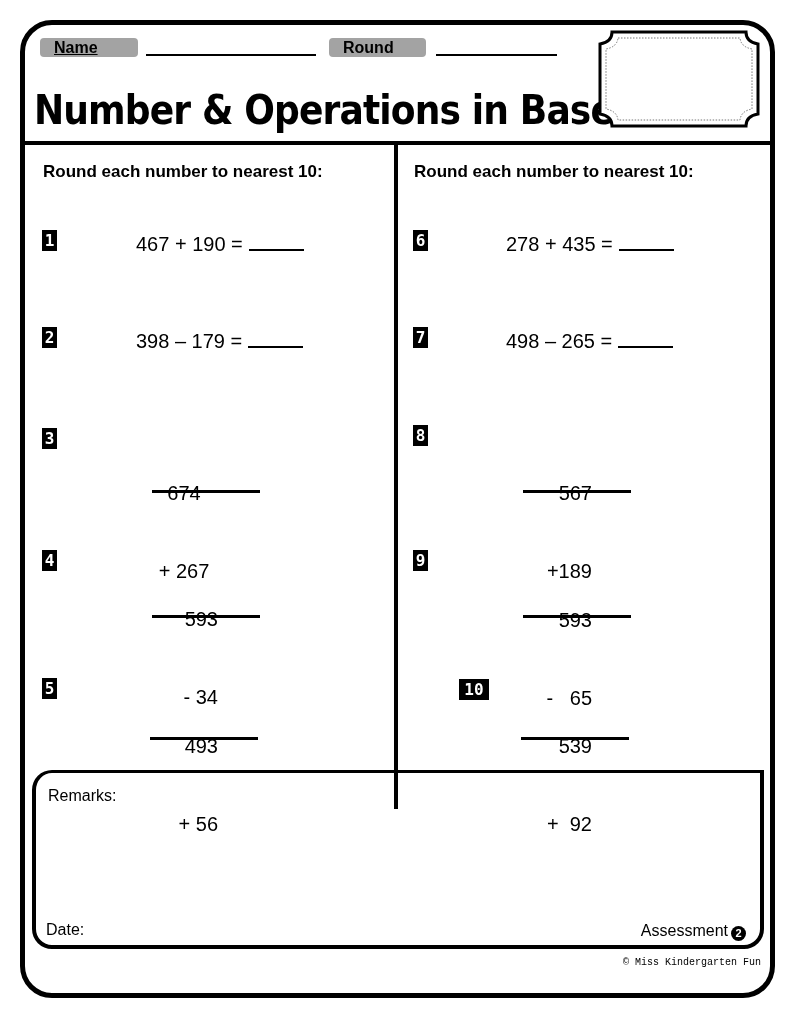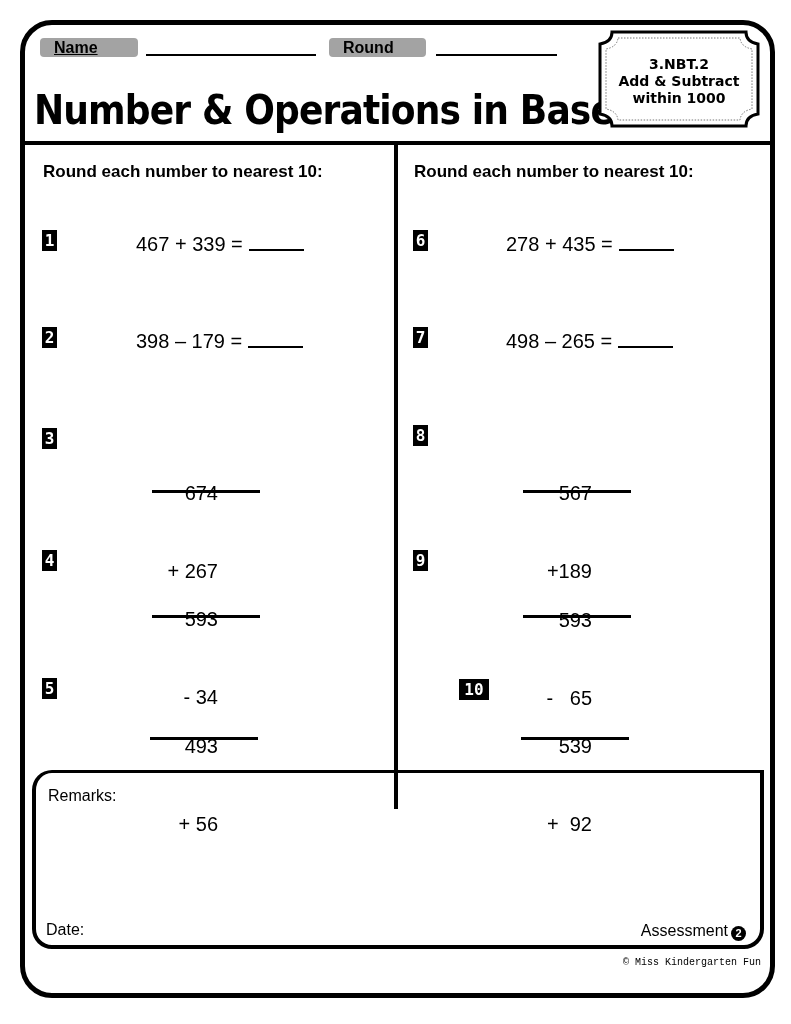--- a/index.html
+++ b/index.html
@@ -43,11 +43,6 @@
     <path d="M14 2 H148 Q148 12 160 14 V84 Q148 86 148 96 H14 Q14 86 2 84 V14 Q14 12 14 2 Z" fill="#fff" stroke="#000" stroke-width="3"></path>
     <path d="M20 8 H142 Q143 17 154 19 V79 Q143 81 142 90 H20 Q19 81 8 79 V19 Q19 17 20 8 Z" fill="none" stroke="#777" stroke-width="1" stroke-dasharray="1.5,1.5"></path>
   </svg>
-  <div class="badge-text">
-    <div>3.NBT.2</div>
-    <div>Add &amp; Subtract</div>
-    <div>within 1000</div>
-  </div>
 </div>
 
 <div class="hrule"></div>

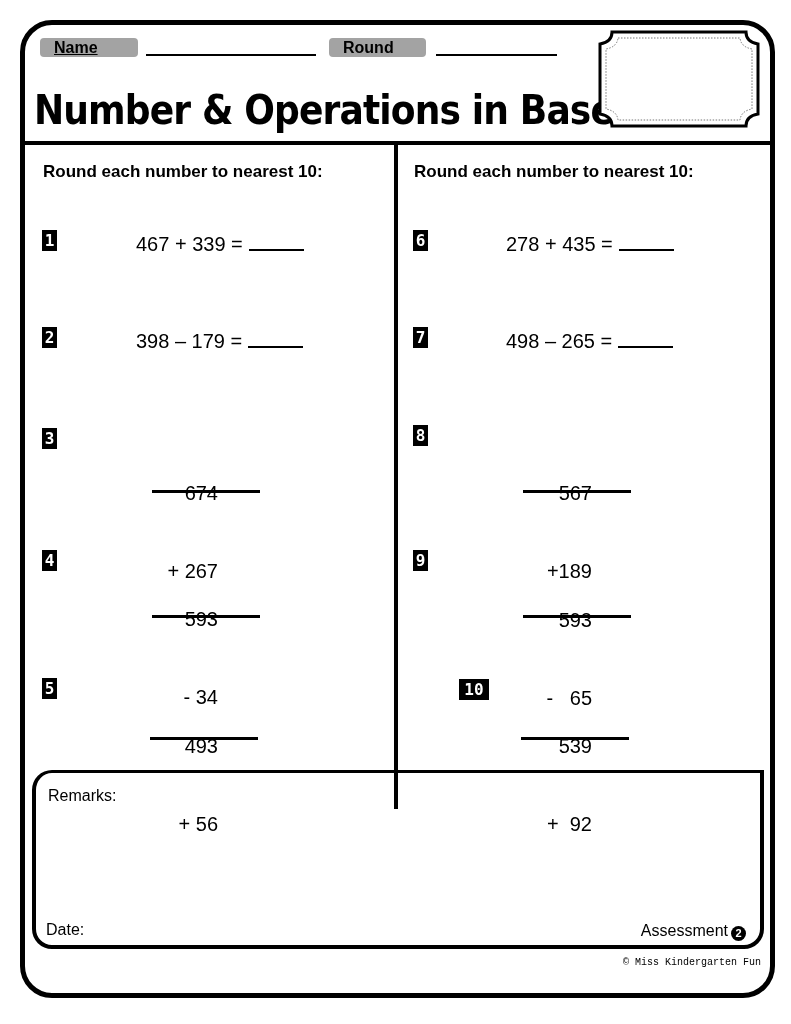--- a/index.html
+++ b/index.html
@@ -52,7 +52,7 @@
 
 <div class="num-badge" style="left:42px; top:230px; width:15px;">1</div>
 <div class="expr" style="left:136px; top:231px;">
-  <span>467 + 339 =</span><span class="blank"></span>
+  <span>467 + 190 =</span><span class="blank"></span>
 </div>
 
 <div class="num-badge" style="left:42px; top:327px; width:15px;">2</div>

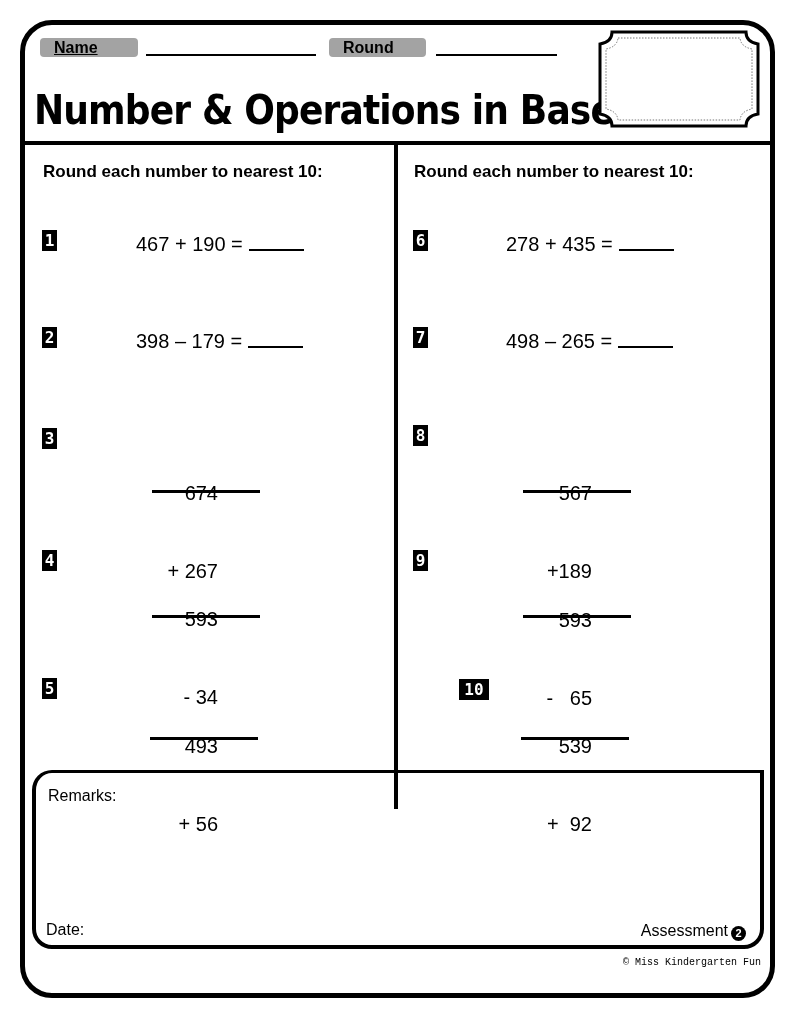--- a/index.html
+++ b/index.html
@@ -61,7 +61,7 @@
 </div>
 
 <div class="num-badge" style="left:42px; top:428px; width:15px;">3</div>
-<div class="stack" style="left:150px; top:428px; width:68px;">
+<div class="stack" style="left:150px; top:428px; width:68px;text-align:center;">
   <div>674</div>
   <div>+ 267</div>
 </div>

